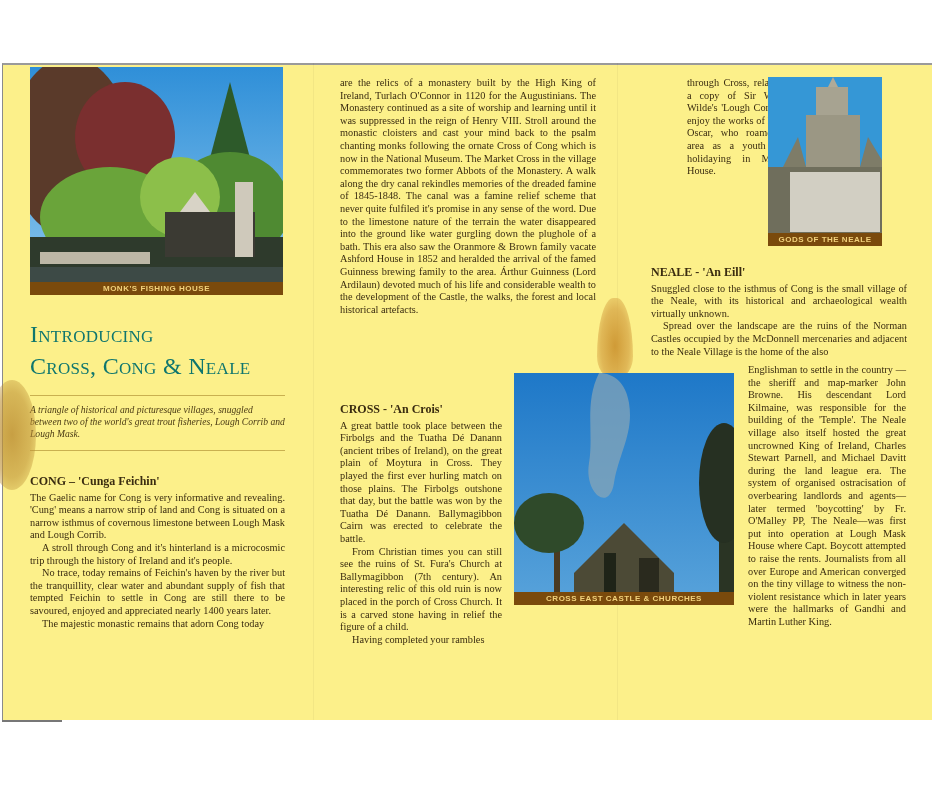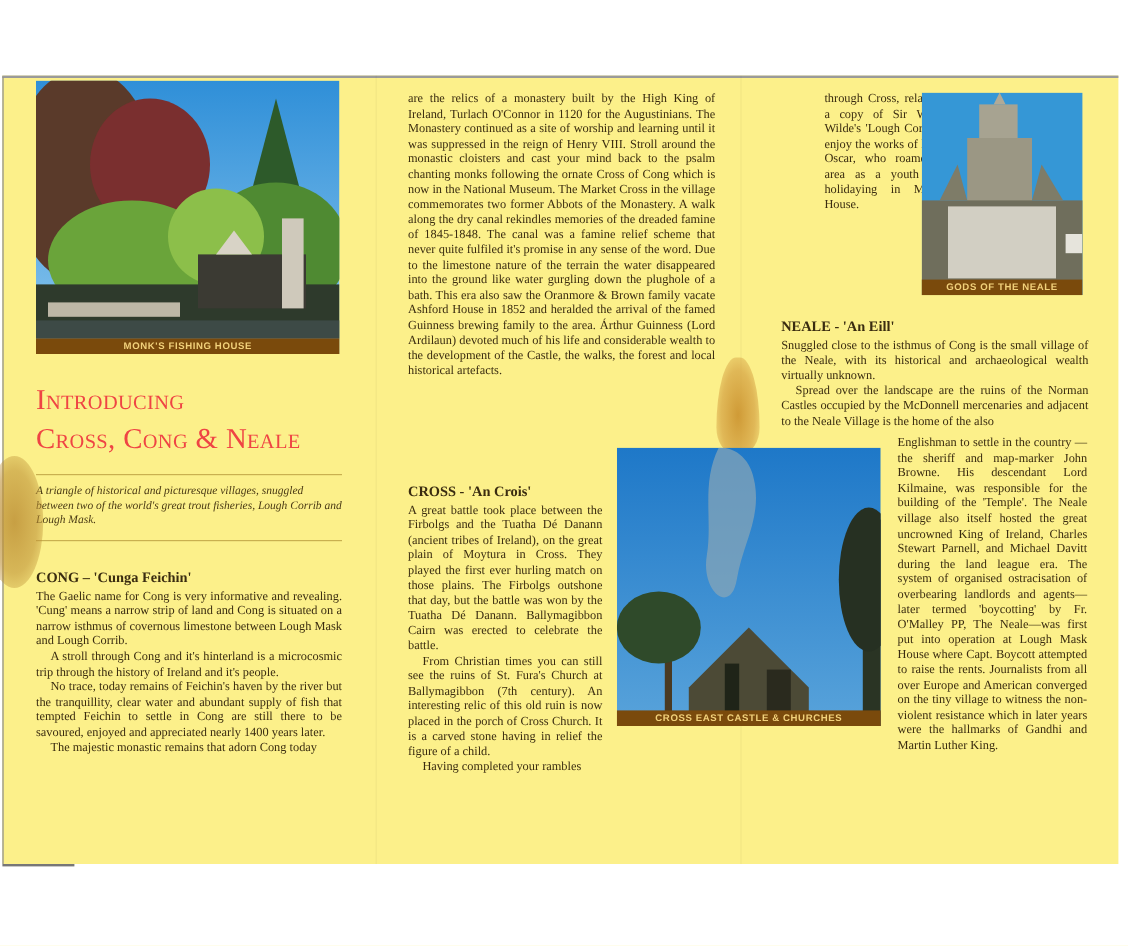--- a/index.html
+++ b/index.html
@@ -142,7 +142,7 @@
   <p class="first">through Cross, relax with a copy of Sir William Wilde's 'Lough Corrib', or enjoy the works of his son Oscar, who roamed the area as a youth while holidaying in Moytura House.</p>
 </div>
 
-<div class="photo" style="left:768px; top:77px; width:134px; height:169px;">
+<div class="photo" style="left:768px; top:77px; width:114px; height:169px;">
   <svg width="139" height="169" viewBox="0 0 139 169">
     <rect width="139" height="169" fill="#3597d6"></rect>
     <polygon points="60,10 65,0 70,10" fill="#b0aa98"></polygon>

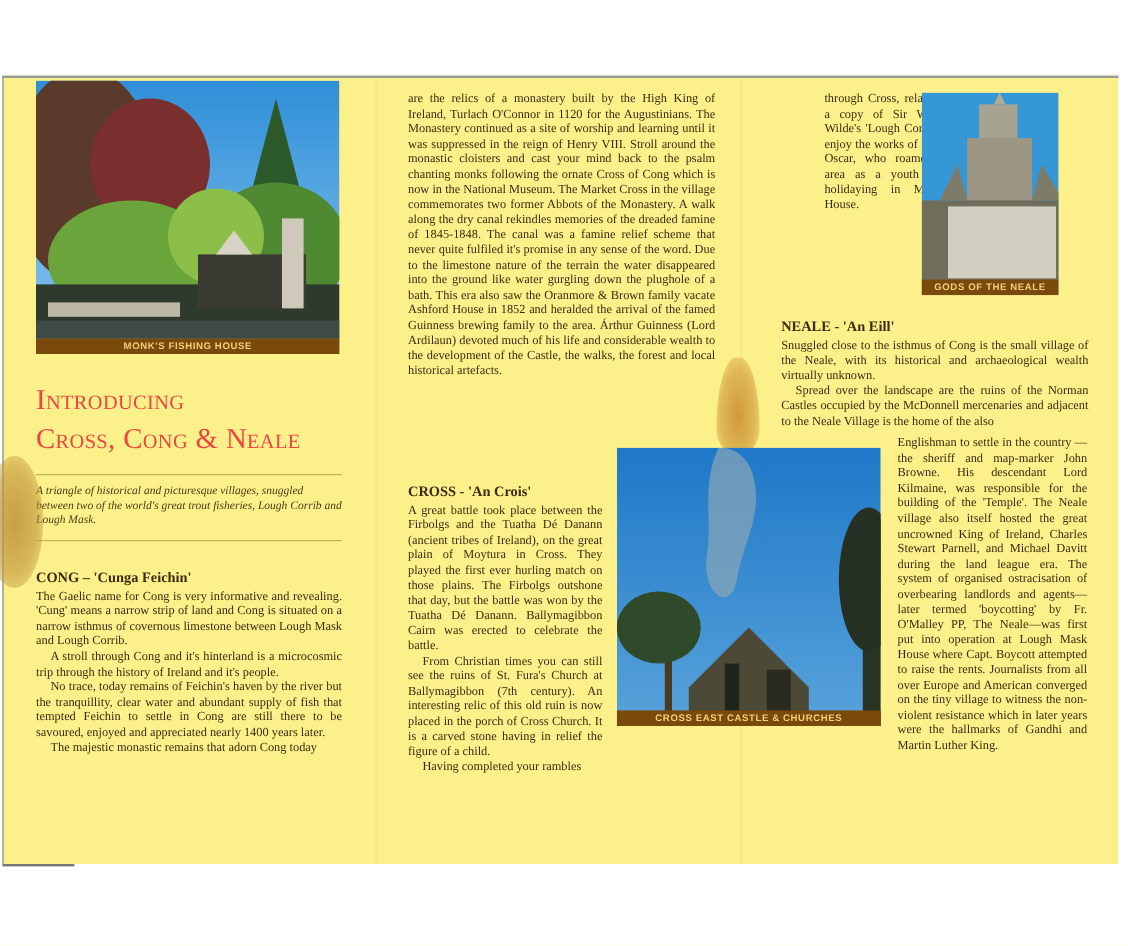--- a/index.html
+++ b/index.html
@@ -31,7 +31,7 @@
     .heading { font-weight: bold; font-size: 12px; margin: 0 0 4px 0; }
     .title {
       position: absolute; left: 30px; top: 318px; font-size: 24px; line-height: 32px;
-      font-variant: small-caps; color: #ef4444; letter-spacing: 0.3px;
+      font-variant: small-caps; color: #0f766e; letter-spacing: 0.3px;
     }
     .rule { position: absolute; height: 1px; background: #c9b050; }
     .intro {

